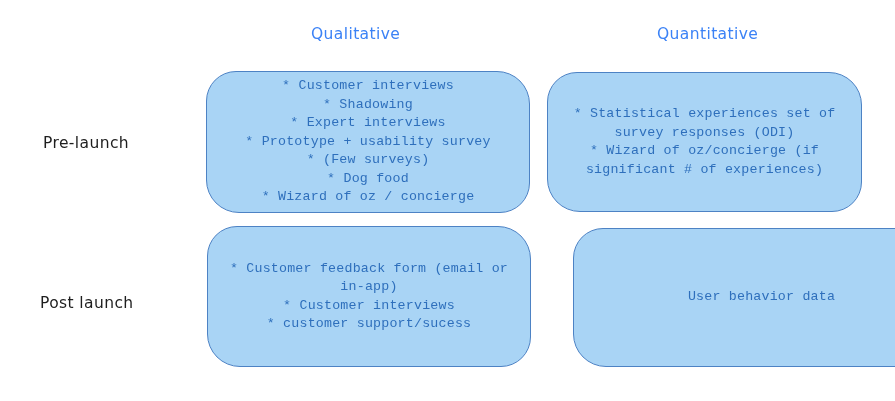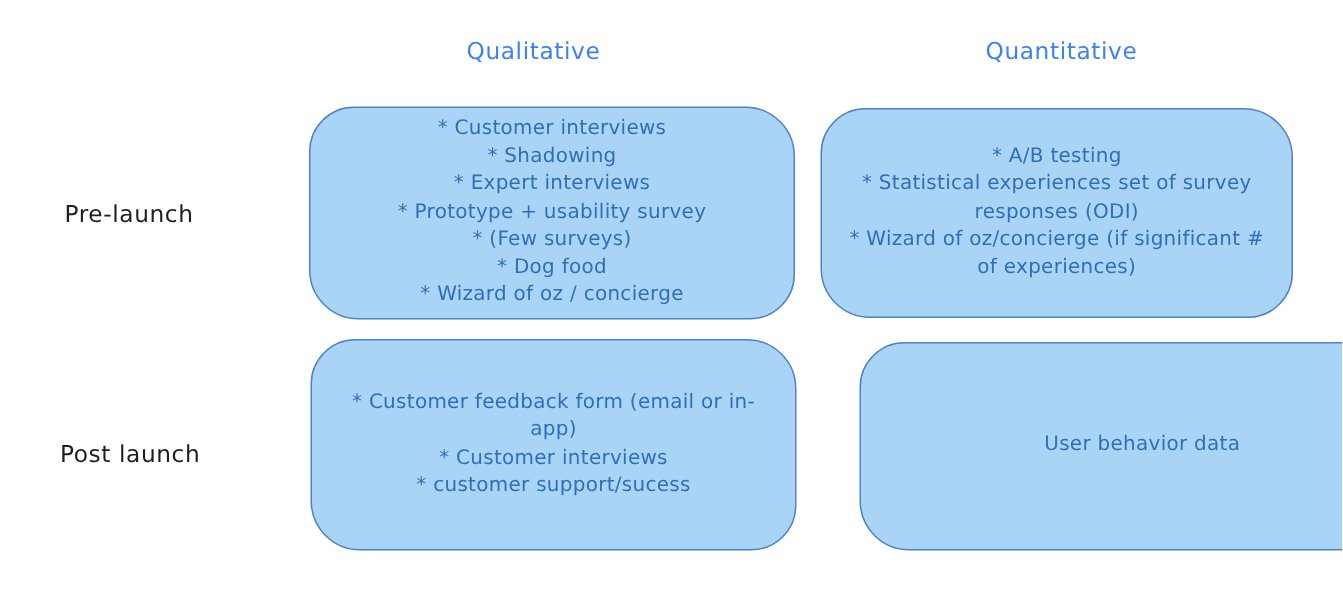--- a/index.html
+++ b/index.html
@@ -56,7 +56,7 @@
     line-height: 18.5px;
     letter-spacing: 0.2px;
   }
-  .line { display: block; }
+  .line { display: block; font-family: Liberation Mono, monospace; }
 </style>
 </head>
 <body>

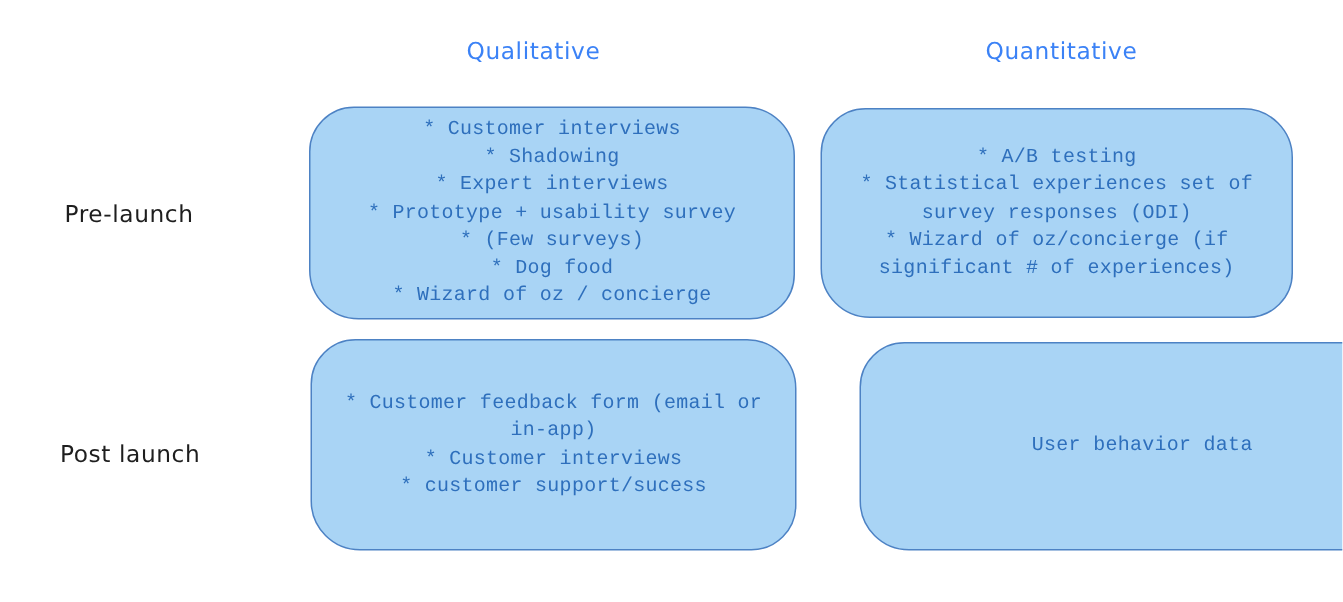--- a/index.html
+++ b/index.html
@@ -85,7 +85,6 @@
 
   <div class="box b2">
     <div class="box-text">
-      <div class="line">* A/B testing</div>
       <div class="line">* Statistical experiences set of survey responses (ODI)</div>
       <div class="line">* Wizard of oz/concierge (if significant # of experiences)</div>
     </div>

